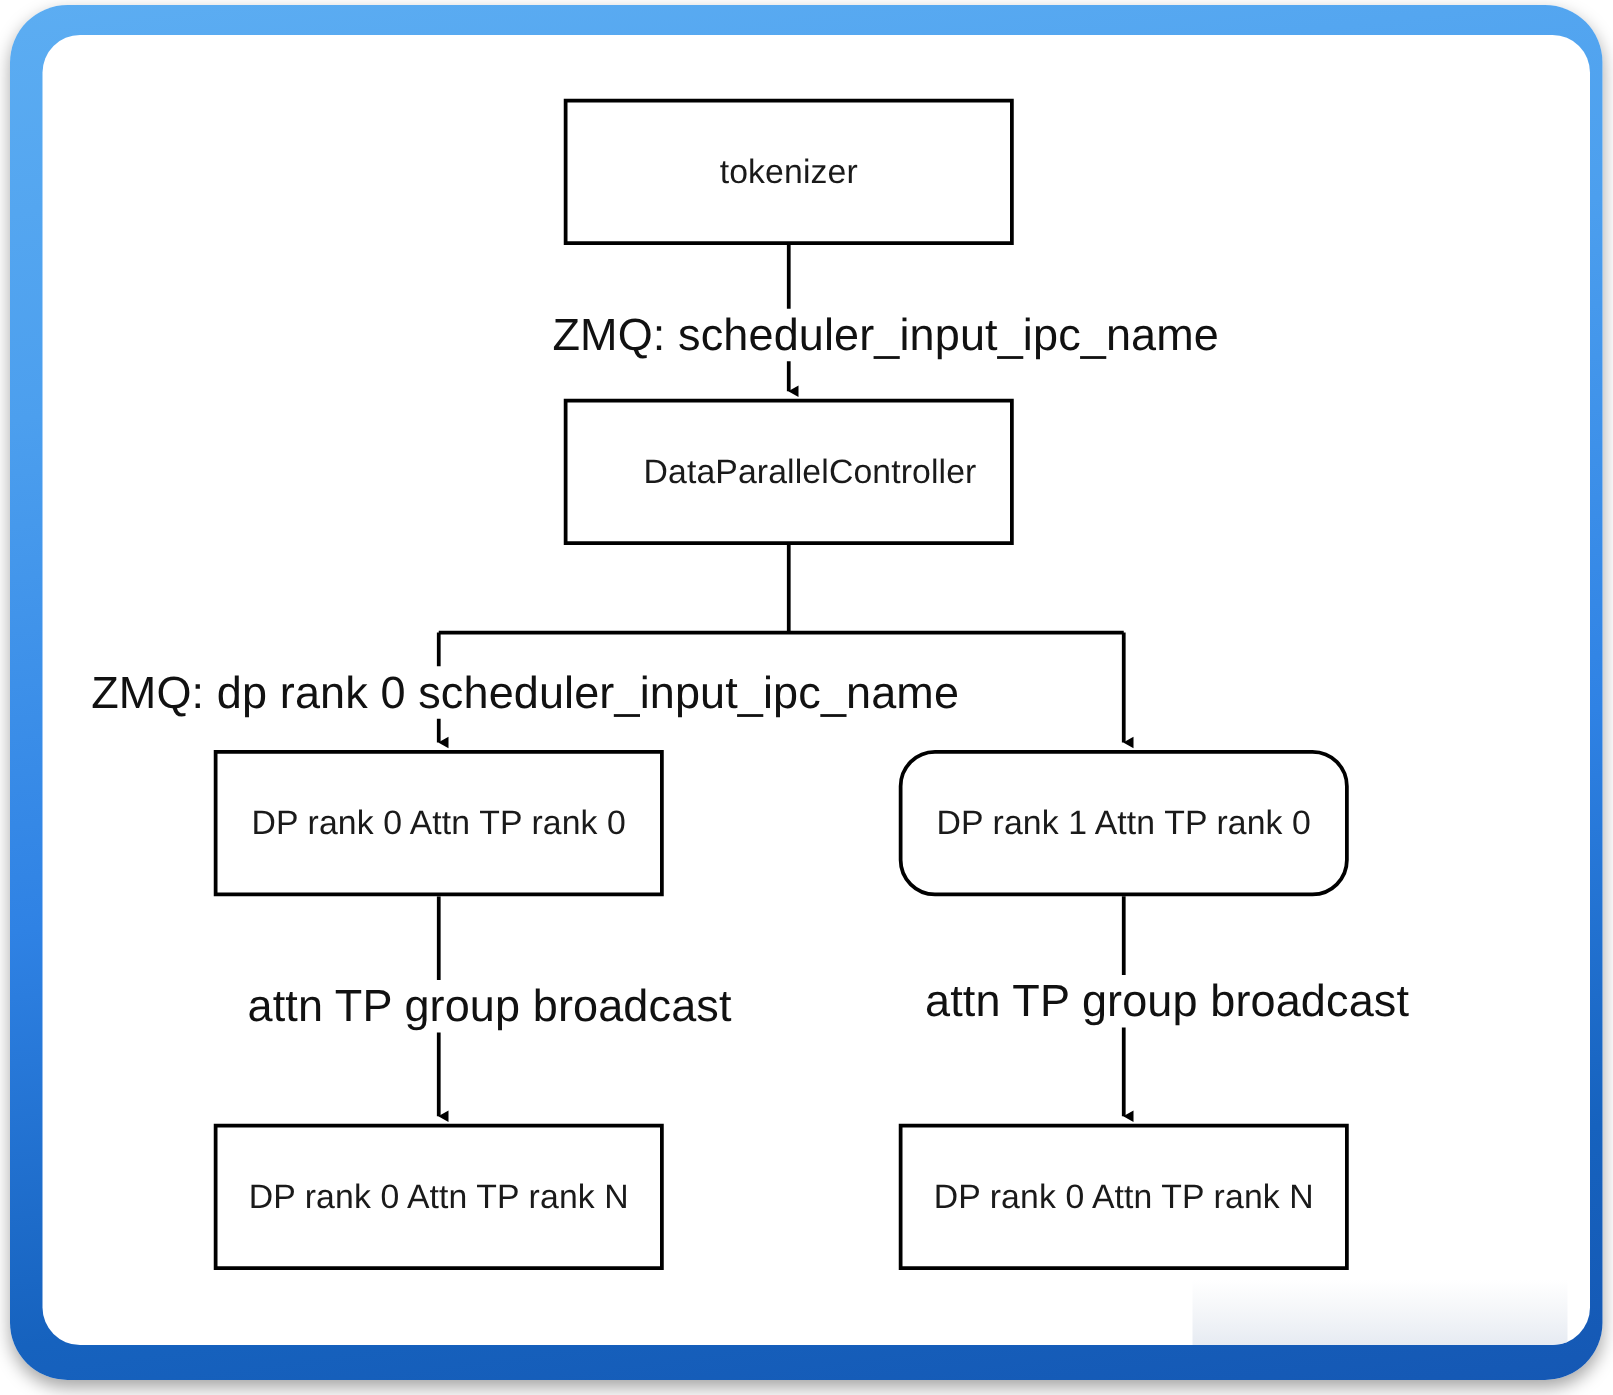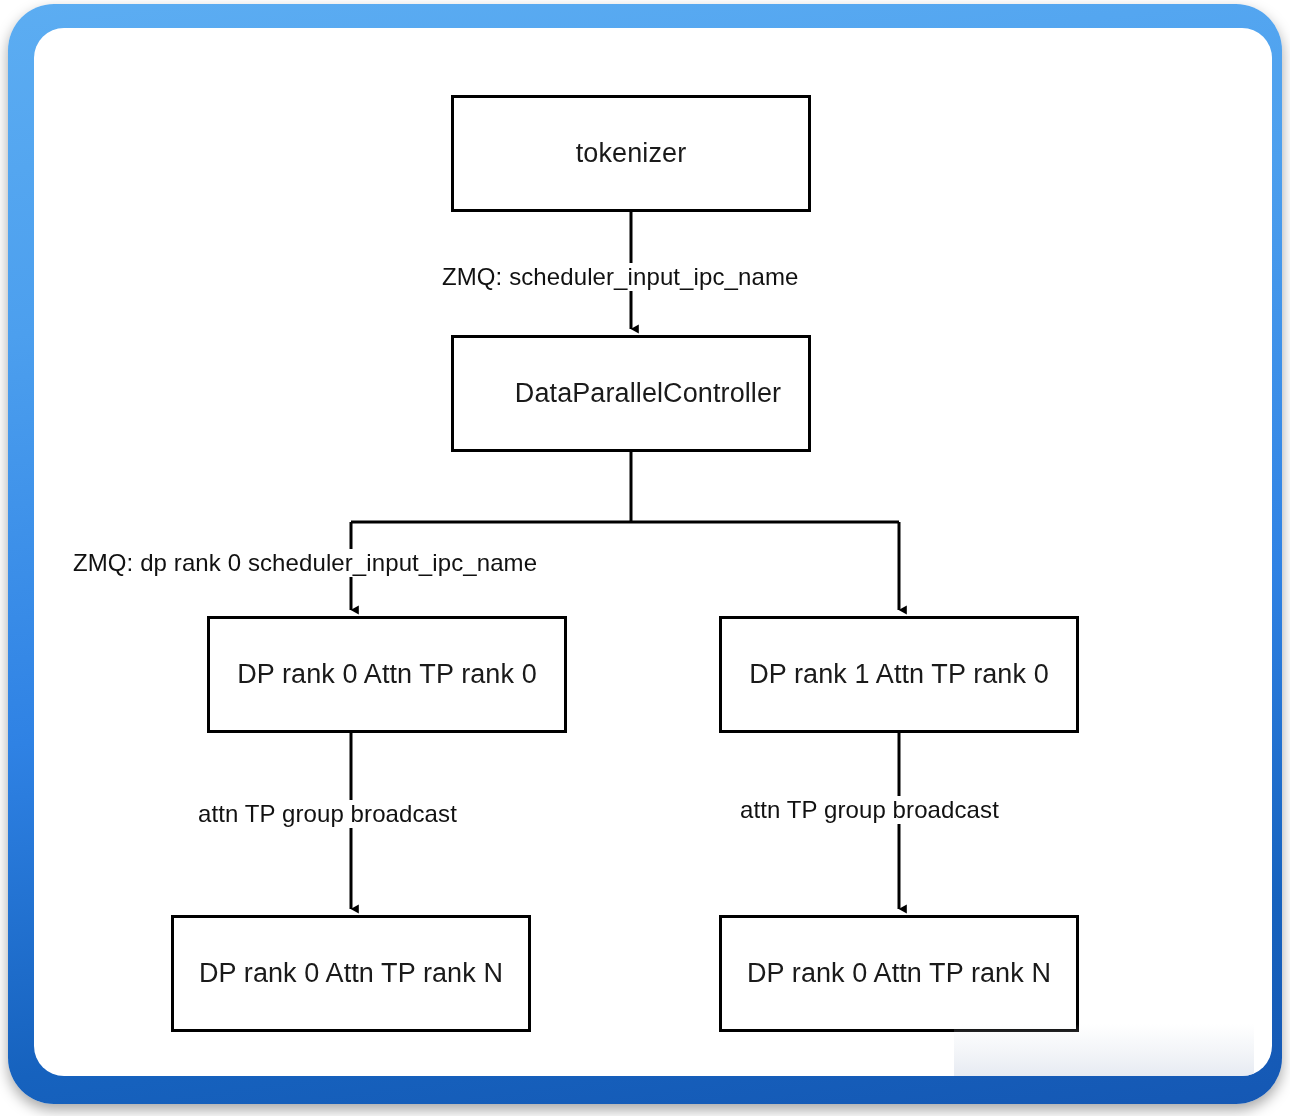--- a/index.html
+++ b/index.html
@@ -43,7 +43,7 @@
   #diagram {
     position: absolute;
     left: 0;
-    top: 16px;
+    top: 0;
     width: 1238px;
     height: 1048px;
     text-decoration: underline;

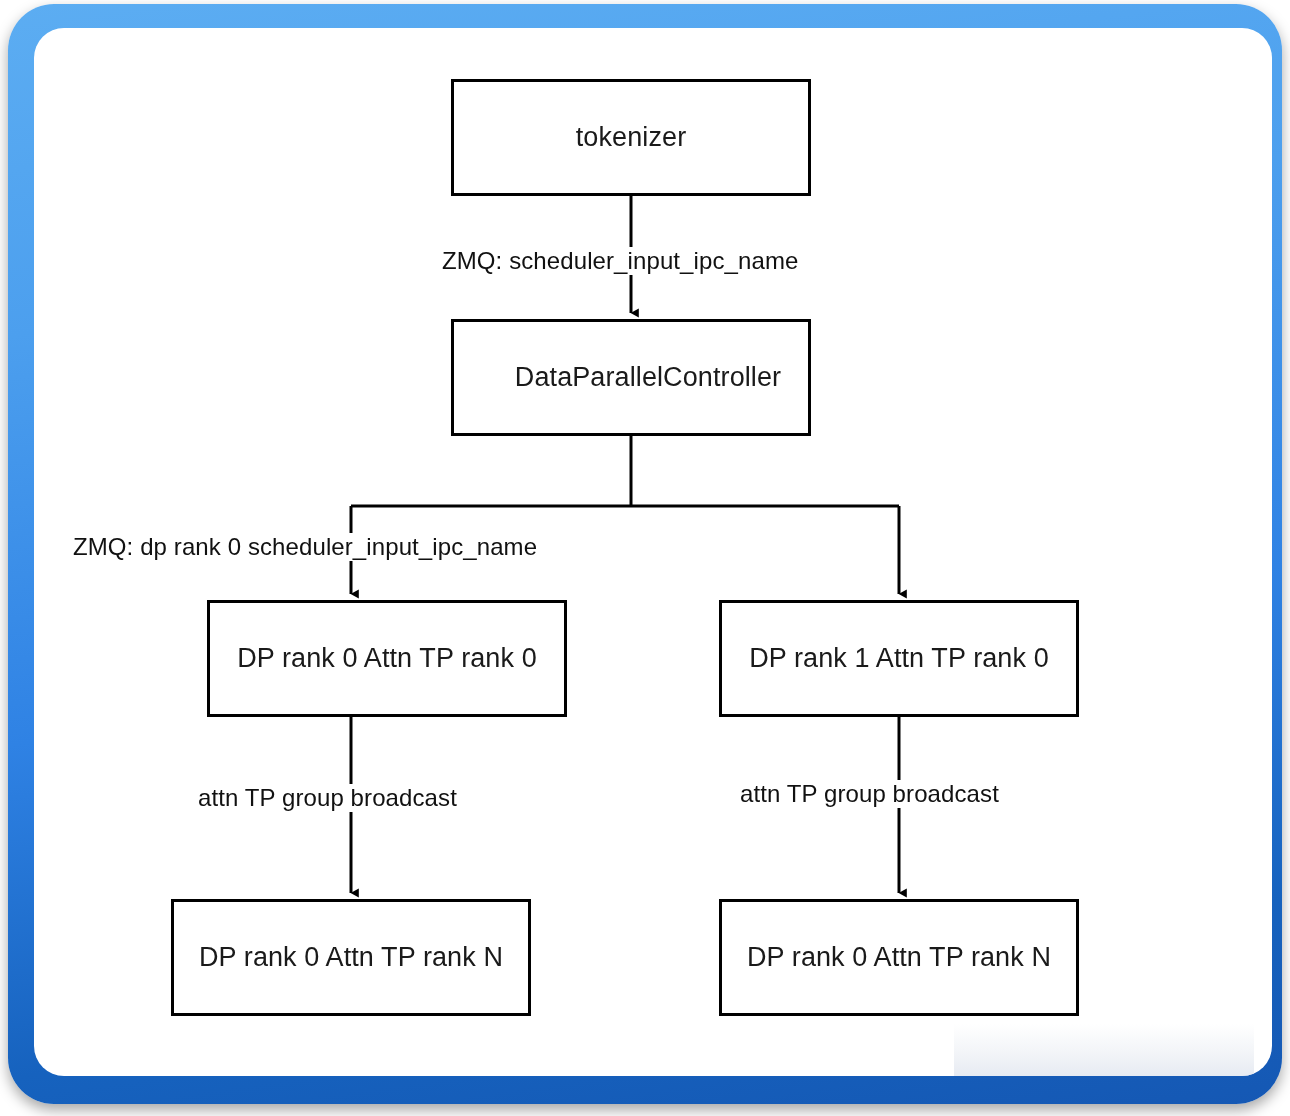--- a/index.html
+++ b/index.html
@@ -68,7 +68,7 @@
 
   .edge-label {
     position: absolute;
-    font-size: 24px;
+    font-size: 36px;
     color: #111111;
     white-space: nowrap;
     letter-spacing: 0.1px;

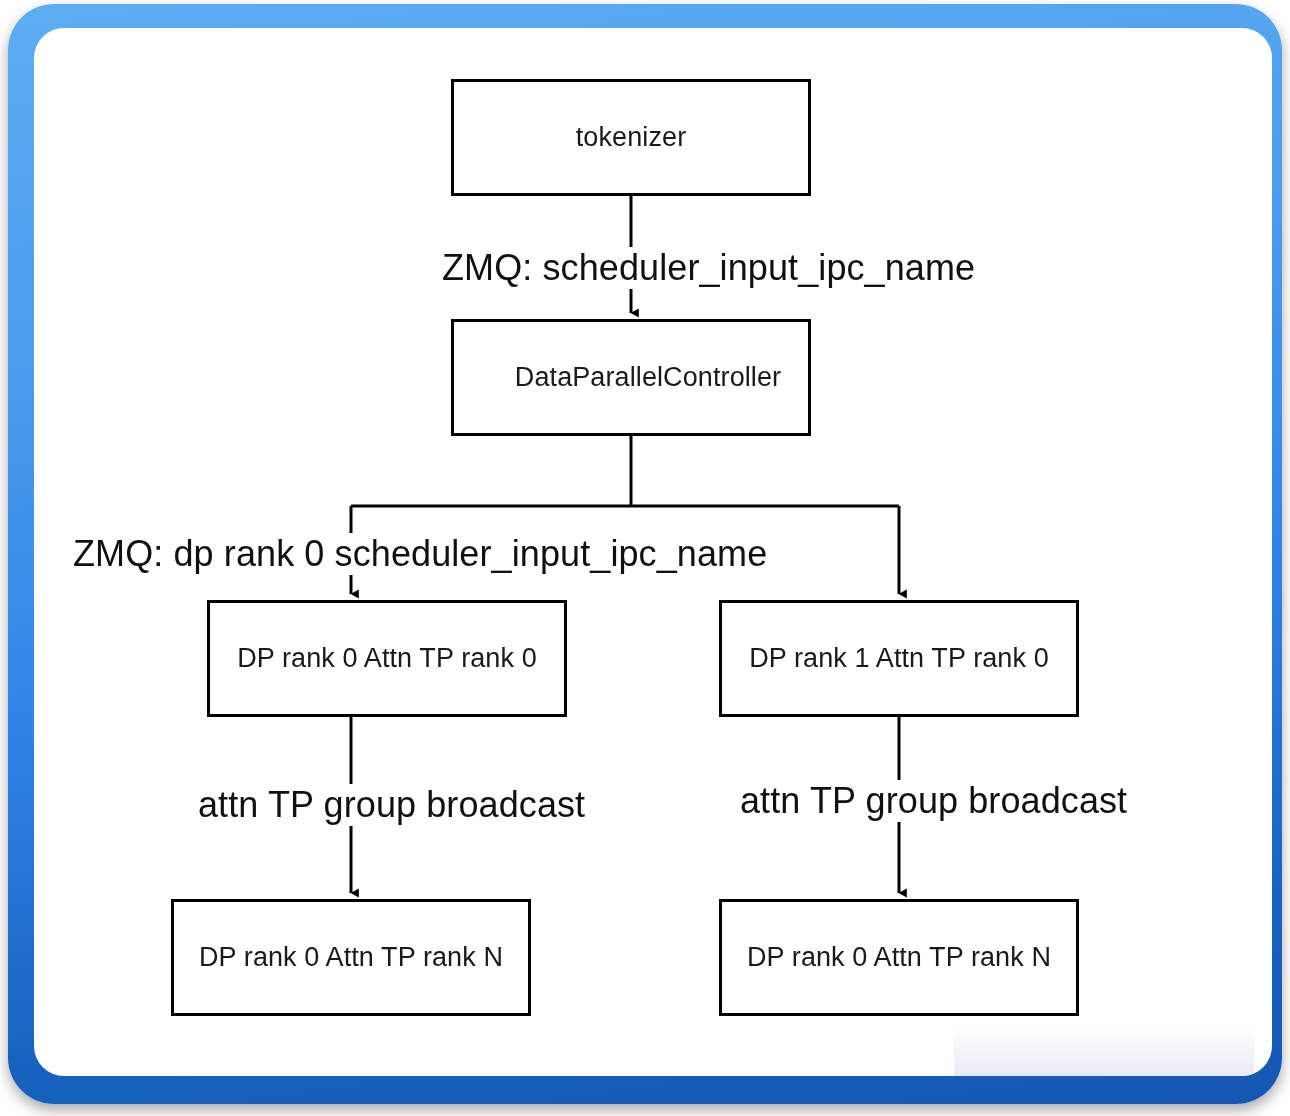--- a/index.html
+++ b/index.html
@@ -144,7 +144,7 @@
         <span class="node-label">DataParallelController</span>
       </div>
 
-      <div class="node-box" style="left:137px; top:572px; width:360px; height:117px;margin-left:36px;">
+      <div class="node-box" style="left:137px; top:572px; width:360px; height:117px;">
         <span class="node-label">DP rank 0 Attn TP rank 0</span>
       </div>
 

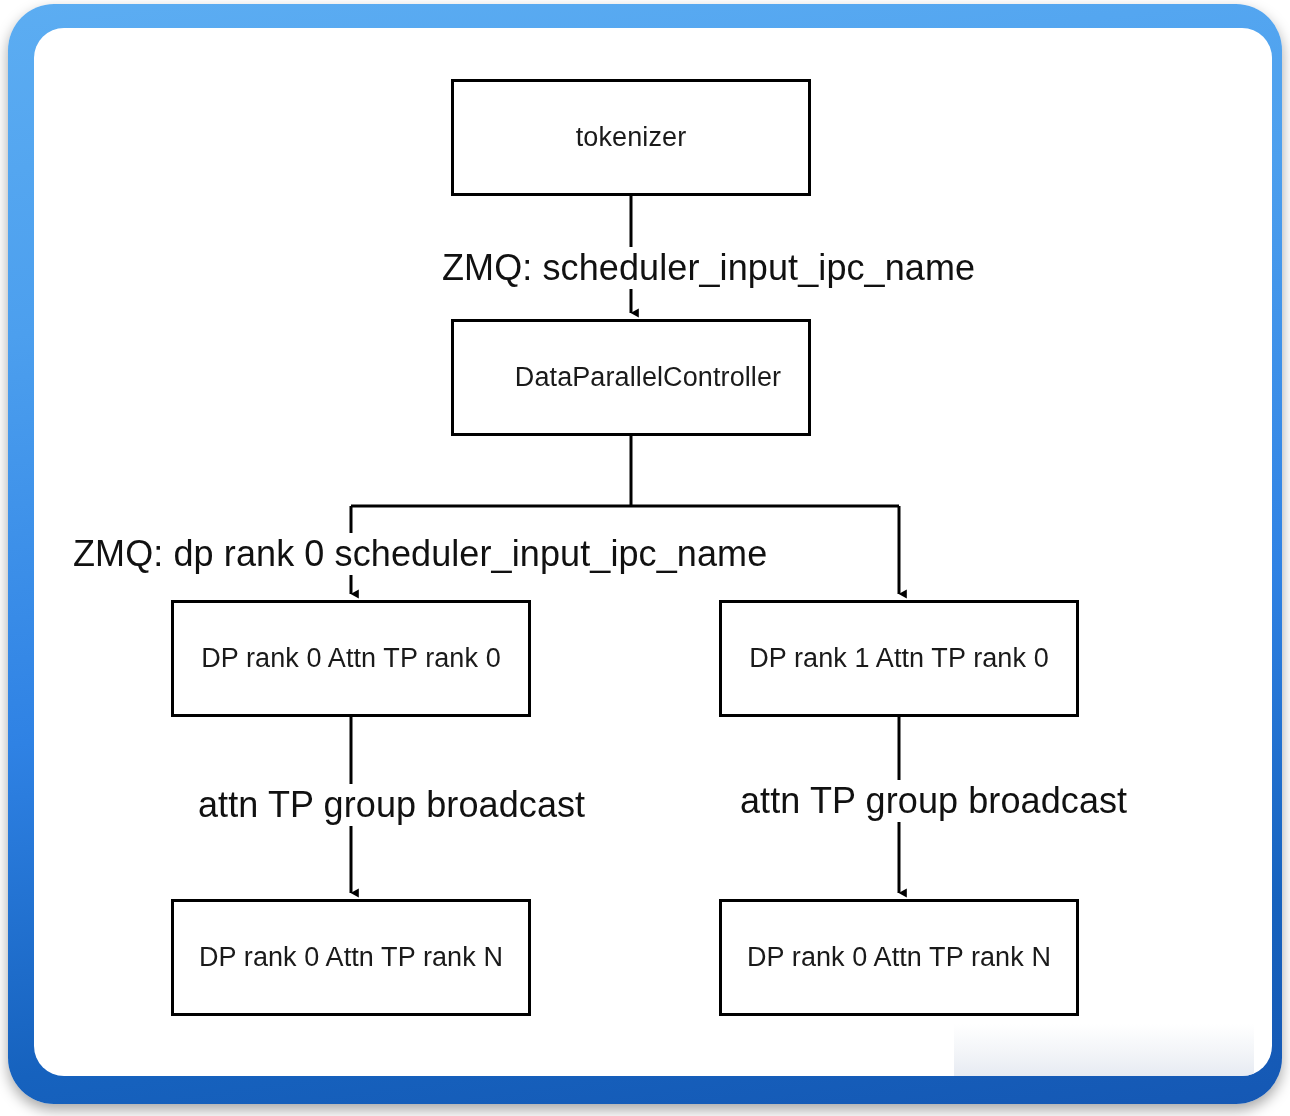--- a/index.html
+++ b/index.html
@@ -148,7 +148,7 @@
         <span class="node-label">DP rank 0 Attn TP rank 0</span>
       </div>
 
-      <div class="node-box" style="left:685px; top:572px; width:360px; height:117px;">
+      <div class="node-box" style="left:685px; top:572px; width:360px; height:117px;border-radius:29px;">
         <span class="node-label">DP rank 1 Attn TP rank 0</span>
       </div>
 

